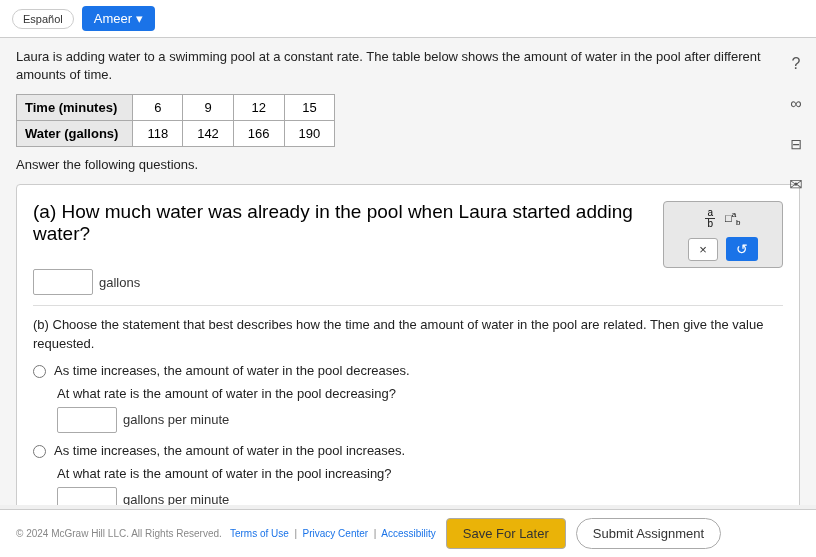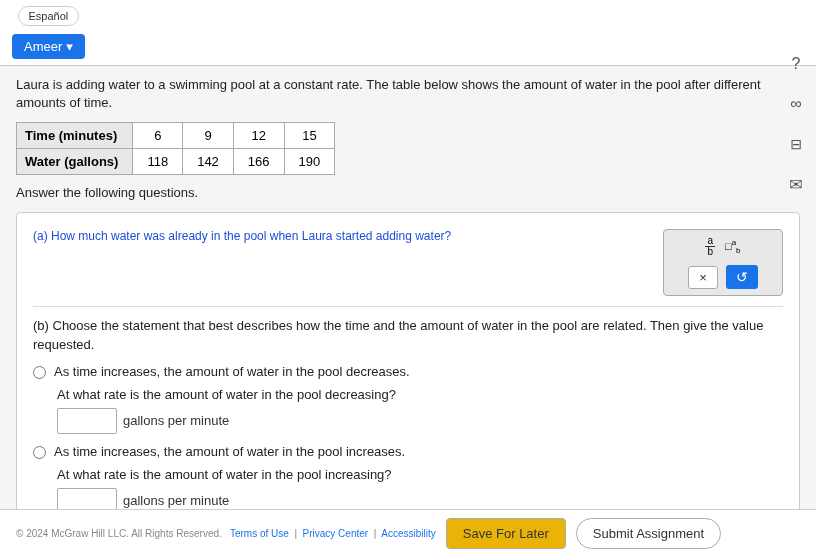--- a/index.html
+++ b/index.html
@@ -314,7 +314,7 @@
 <body>
 
 <div class="top-bar">
-  <div style="display:flex;align-items:center;gap:8px;flex-direction:column;">
+  <div style="display:flex;align-items:center;gap:8px;">
     <button class="espanol-btn">Español</button>
     <button class="user-btn">
       <span>Ameer</span>

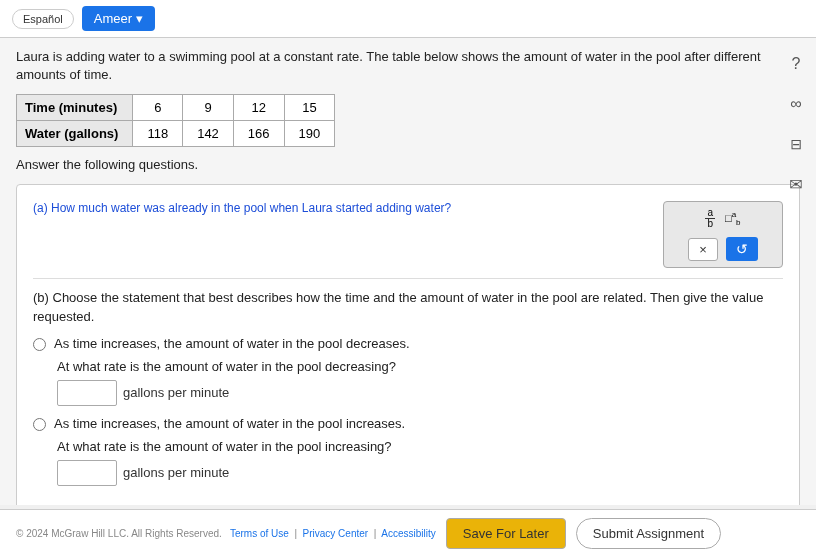--- a/index.html
+++ b/index.html
@@ -118,8 +118,8 @@
       flex: 1;
     }
     .part-label {
-      font-size: 12px;
-      color: #1d4ed8;
+      font-size: 19px;
+      color: #000000;
       margin-bottom: 24px;
     }
     .input-with-label {

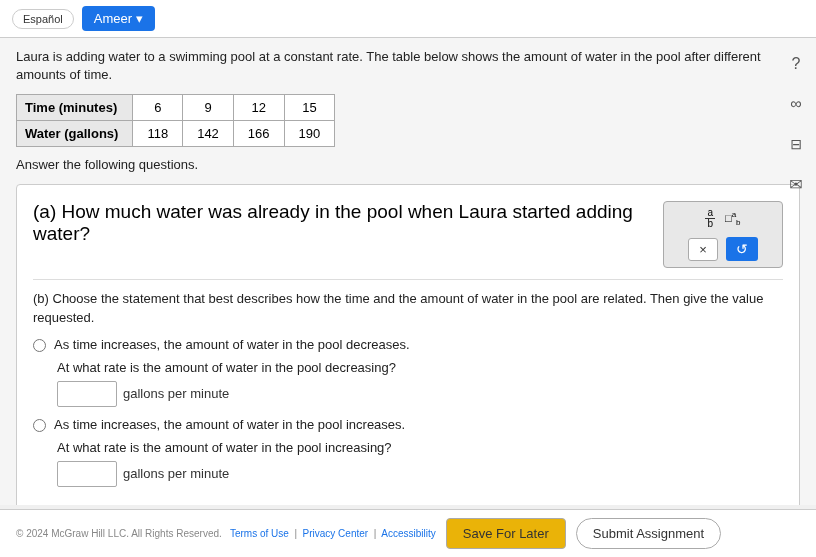--- a/index.html
+++ b/index.html
@@ -353,6 +353,10 @@
     <div class="part-a">
       <div class="part-a-left">
         <p class="part-label">(a) How much water was already in the pool when Laura started adding water?</p>
+        <div class="input-with-label">
+          <input class="answer-input" type="text" style="">
+          <span class="unit-label">gallons</span>
+        </div>
       </div>
 
       <div class="math-toolbar">

